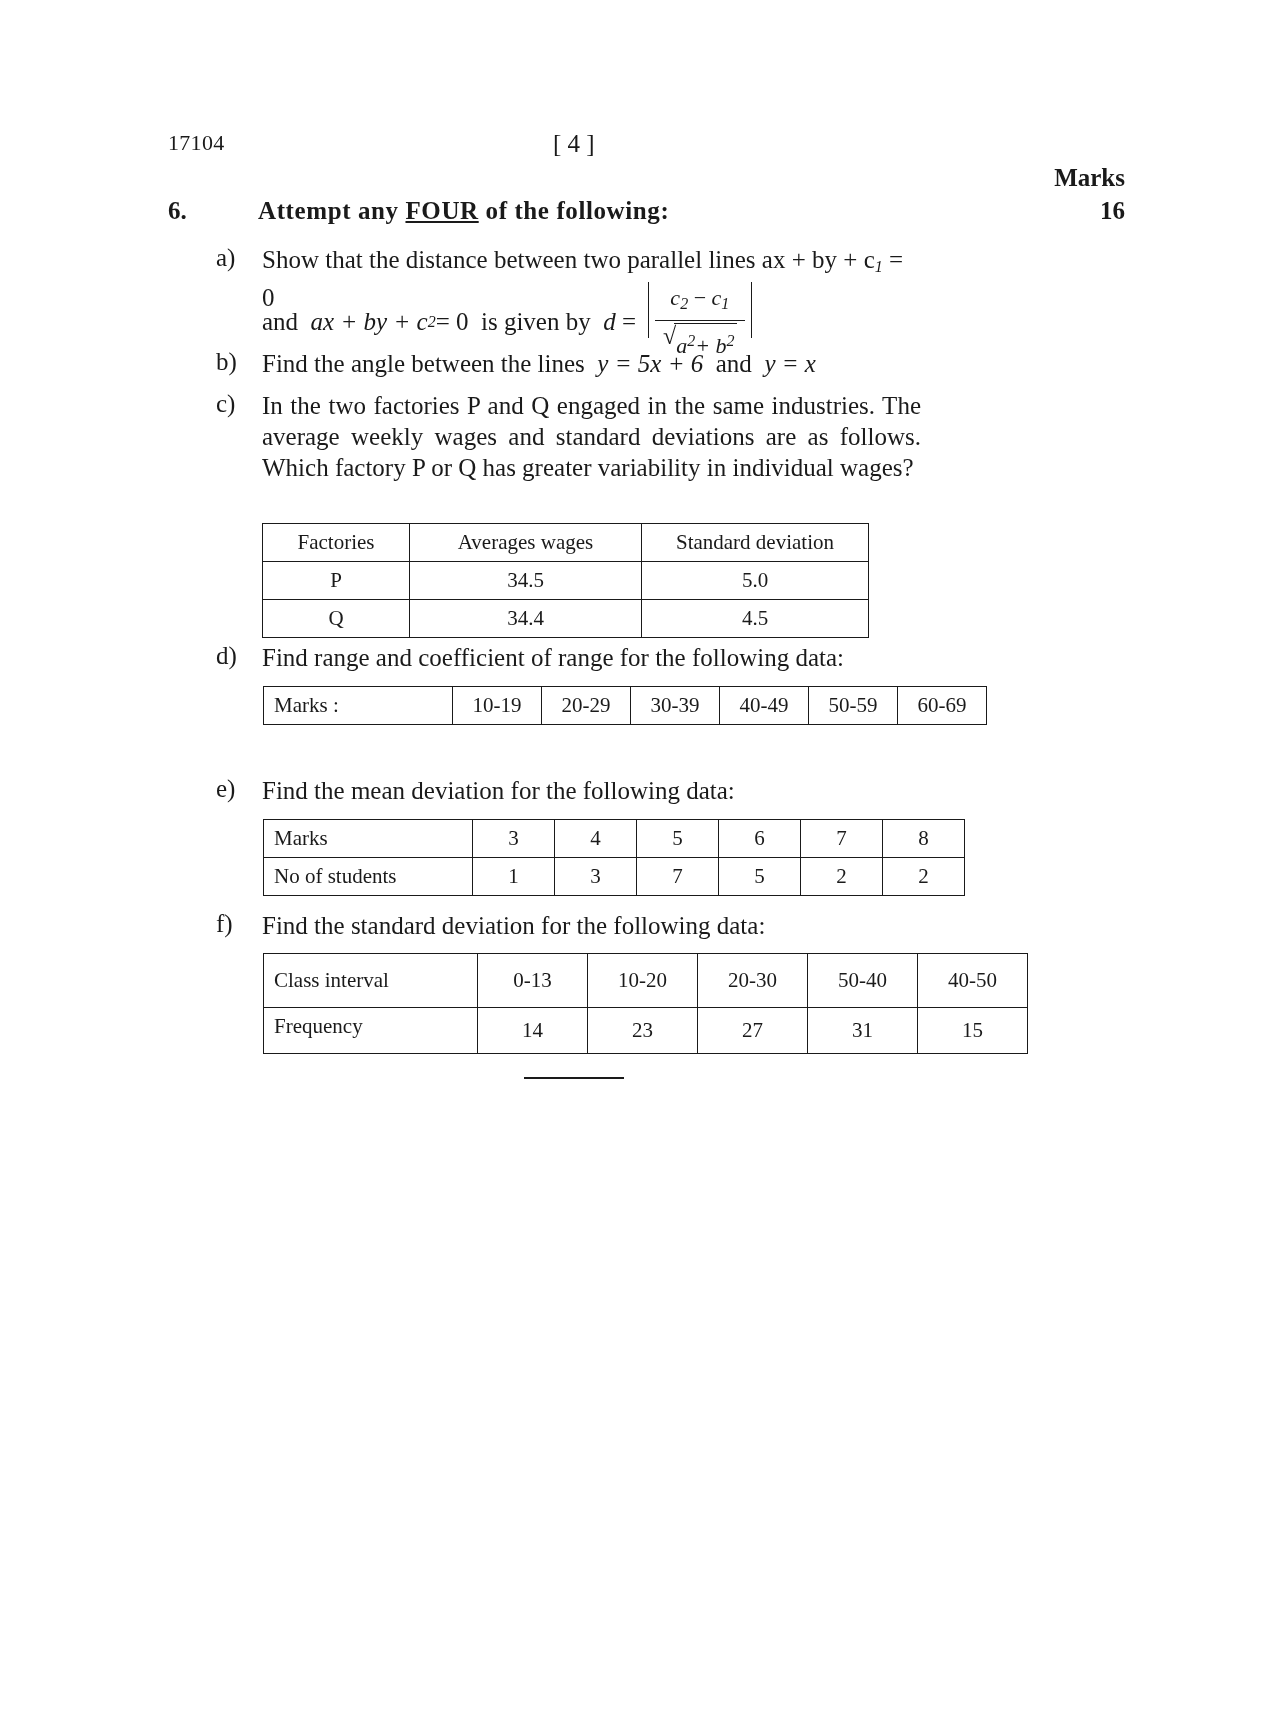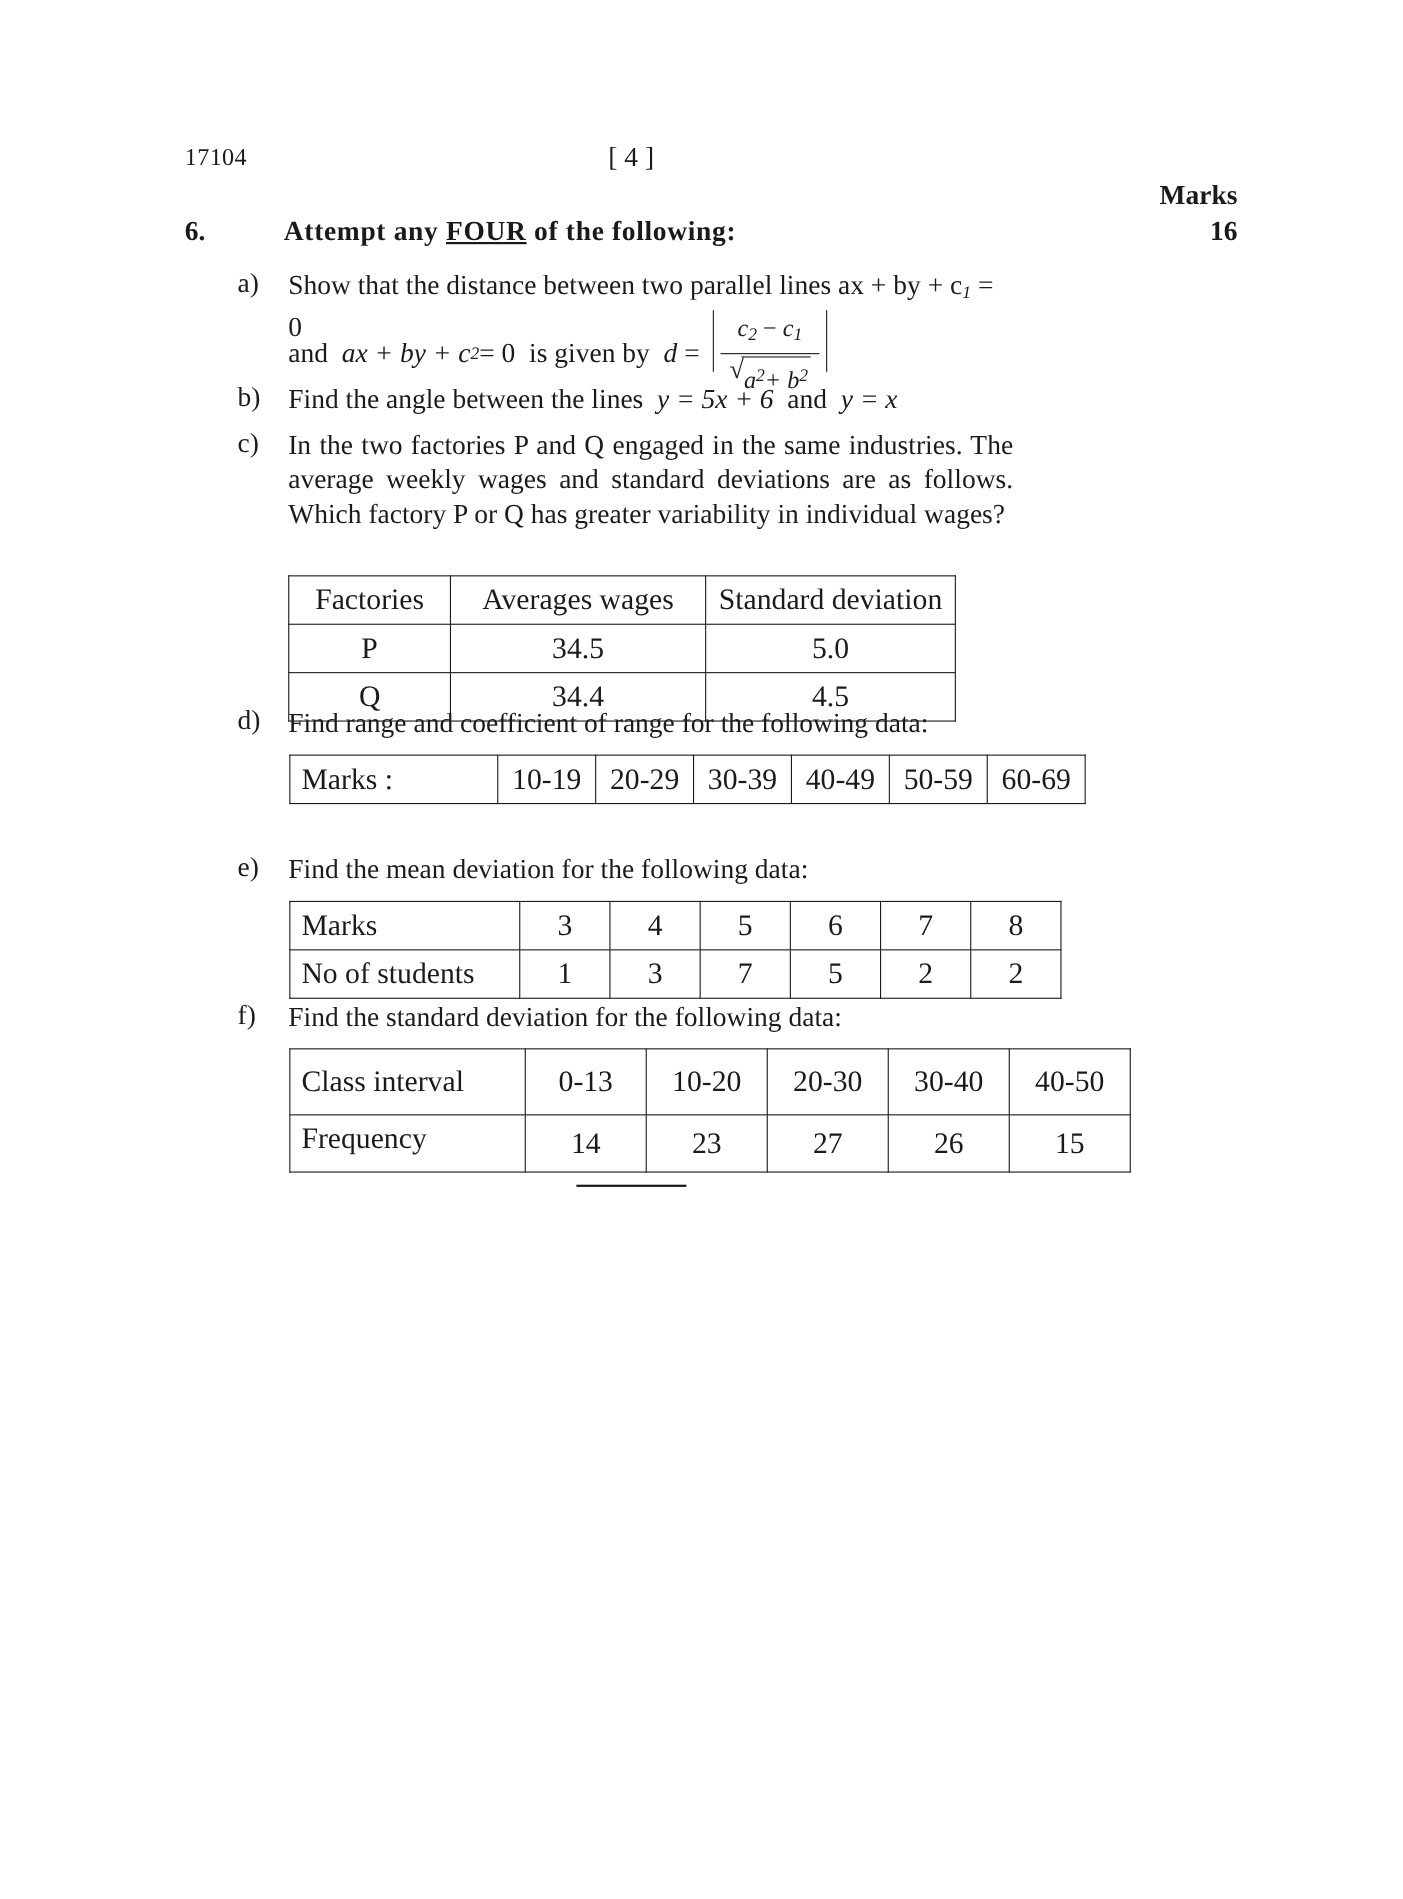--- a/index.html
+++ b/index.html
@@ -165,7 +165,7 @@
   table.dt {
     position: absolute;
     border-collapse: collapse;
-    font-size: 27px;
+    font-size: 21px;
   }
   table.dt td {
     border: 1px solid #1a1a1a;

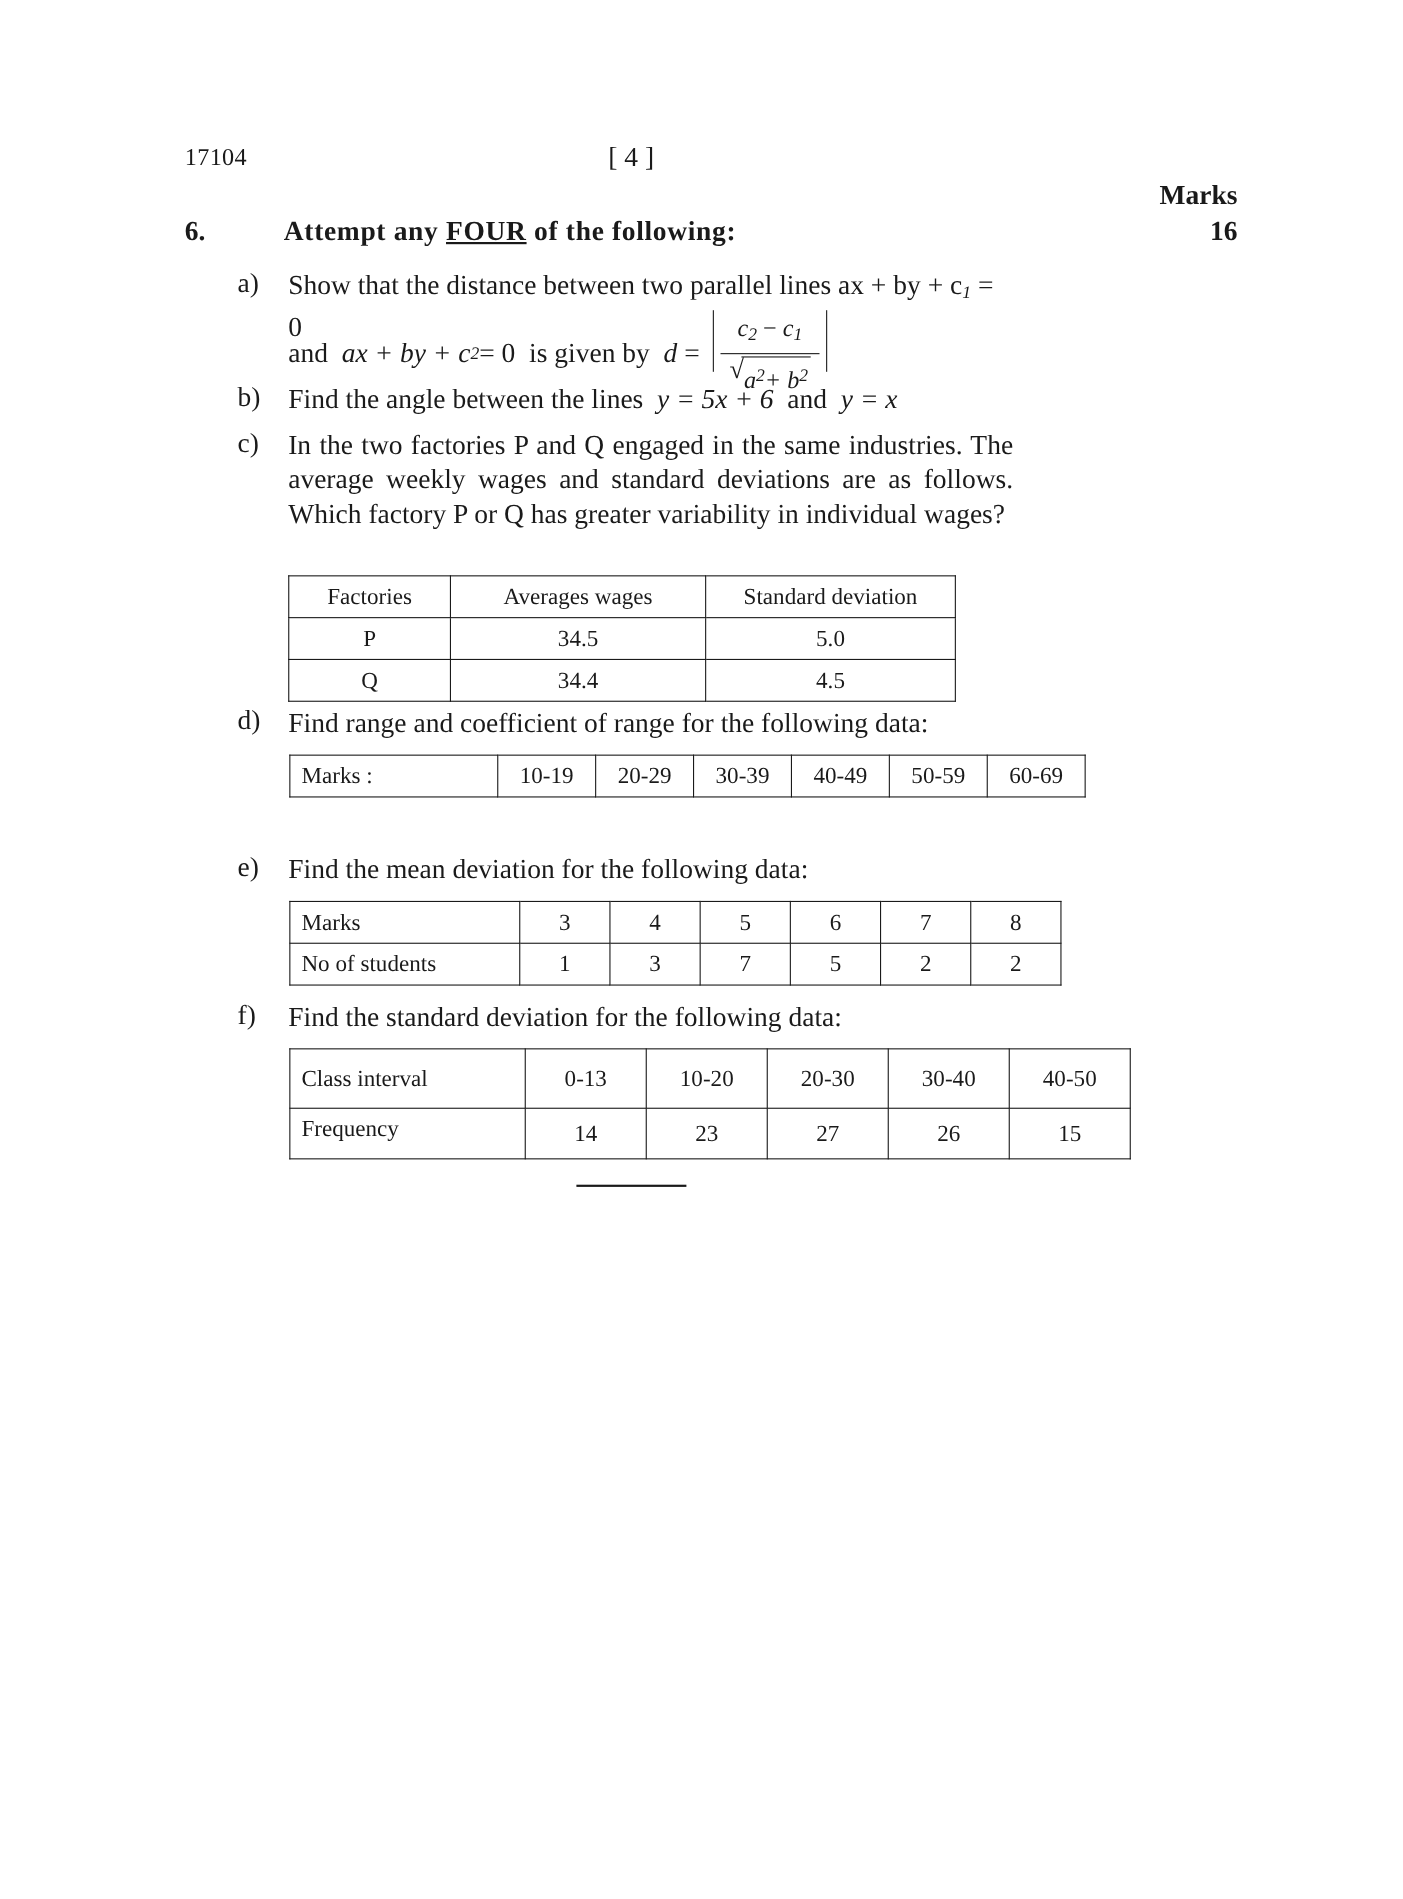--- a/index.html
+++ b/index.html
@@ -324,7 +324,7 @@
         <td style="width:93px">0-13</td>
         <td style="width:93px">10-20</td>
         <td style="width:93px">20-30</td>
-        <td style="width:93px">30-40</td>
+        <td style="width:93px">50-40</td>
         <td style="width:93px">40-50</td>
       </tr>
       <tr>

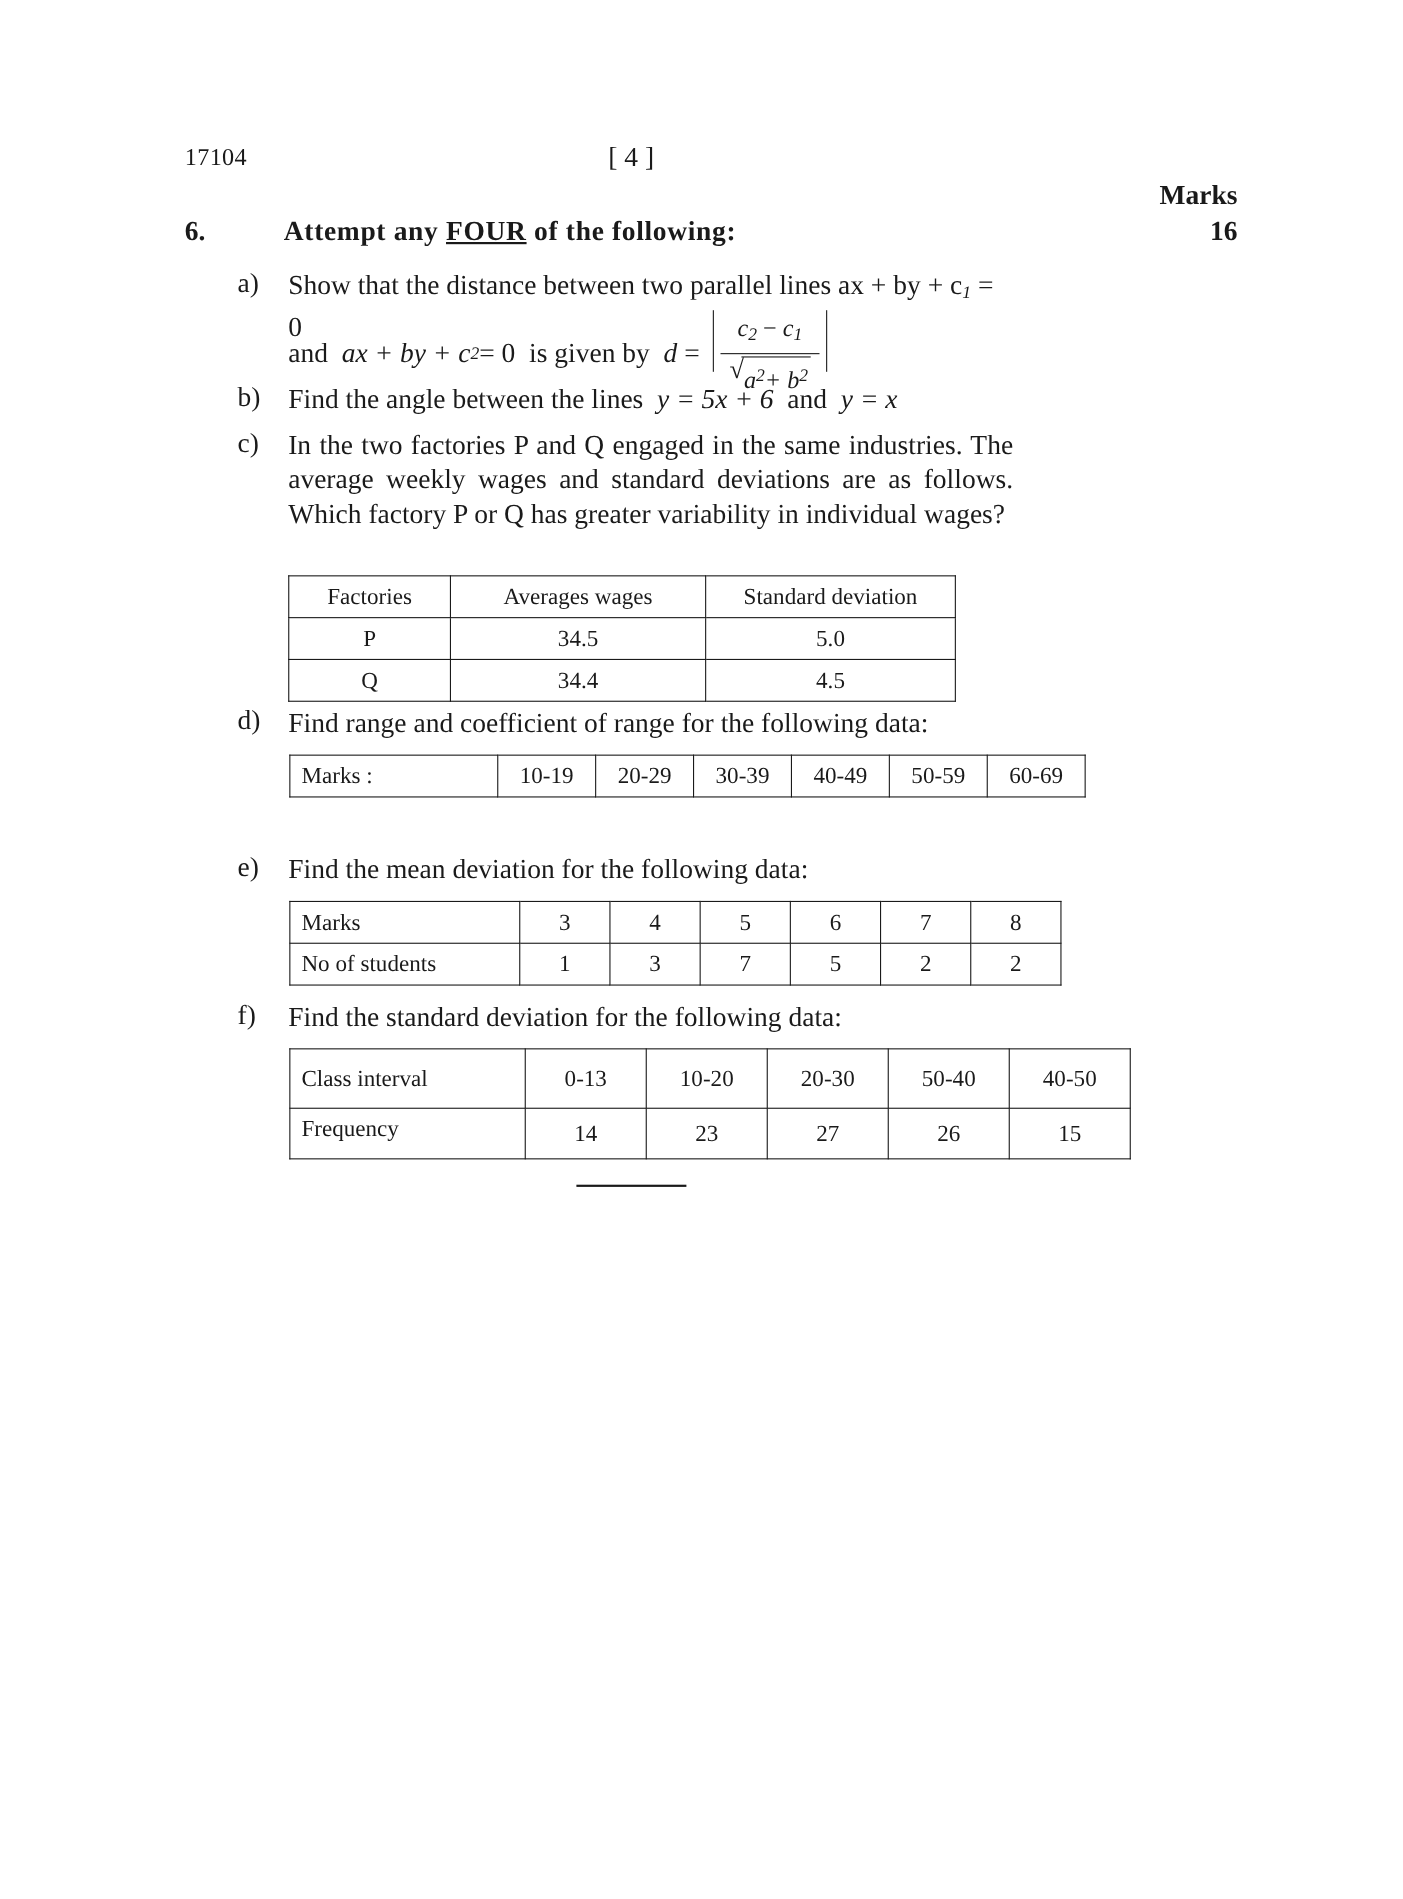--- a/index.html
+++ b/index.html
@@ -332,7 +332,7 @@
         <td>14</td>
         <td>23</td>
         <td>27</td>
-        <td>26</td>
+        <td>31</td>
         <td>15</td>
       </tr>
     </tbody>

